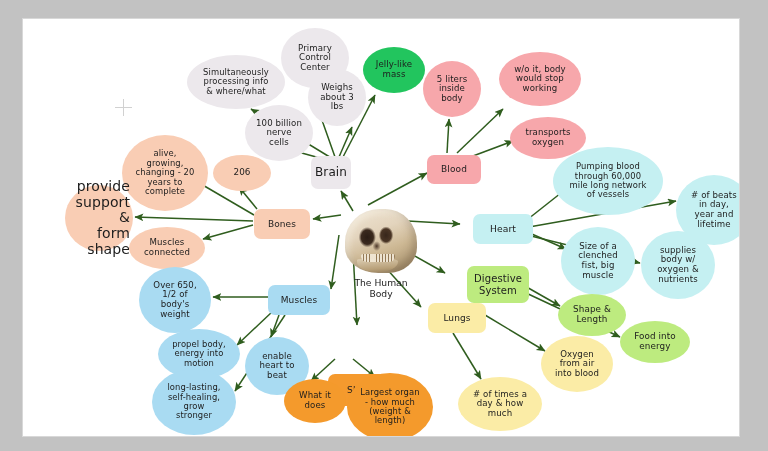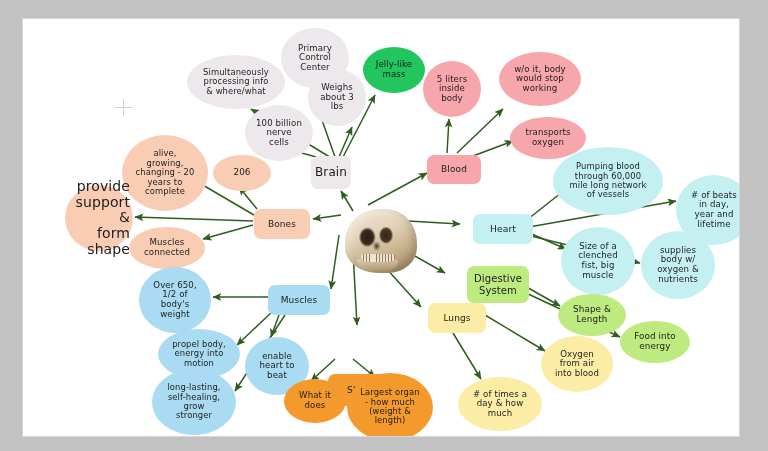--- a/index.html
+++ b/index.html
@@ -238,6 +238,8 @@
       <div class="skull-teeth"></div>
     </div>
 
+    <div id="center-label" style="left: 310px; top: 258px; width: 96px;">The Human
+Body</div>
 
     <div id="crosshair" style="left: 92px; top: 80px;"></div>
 

